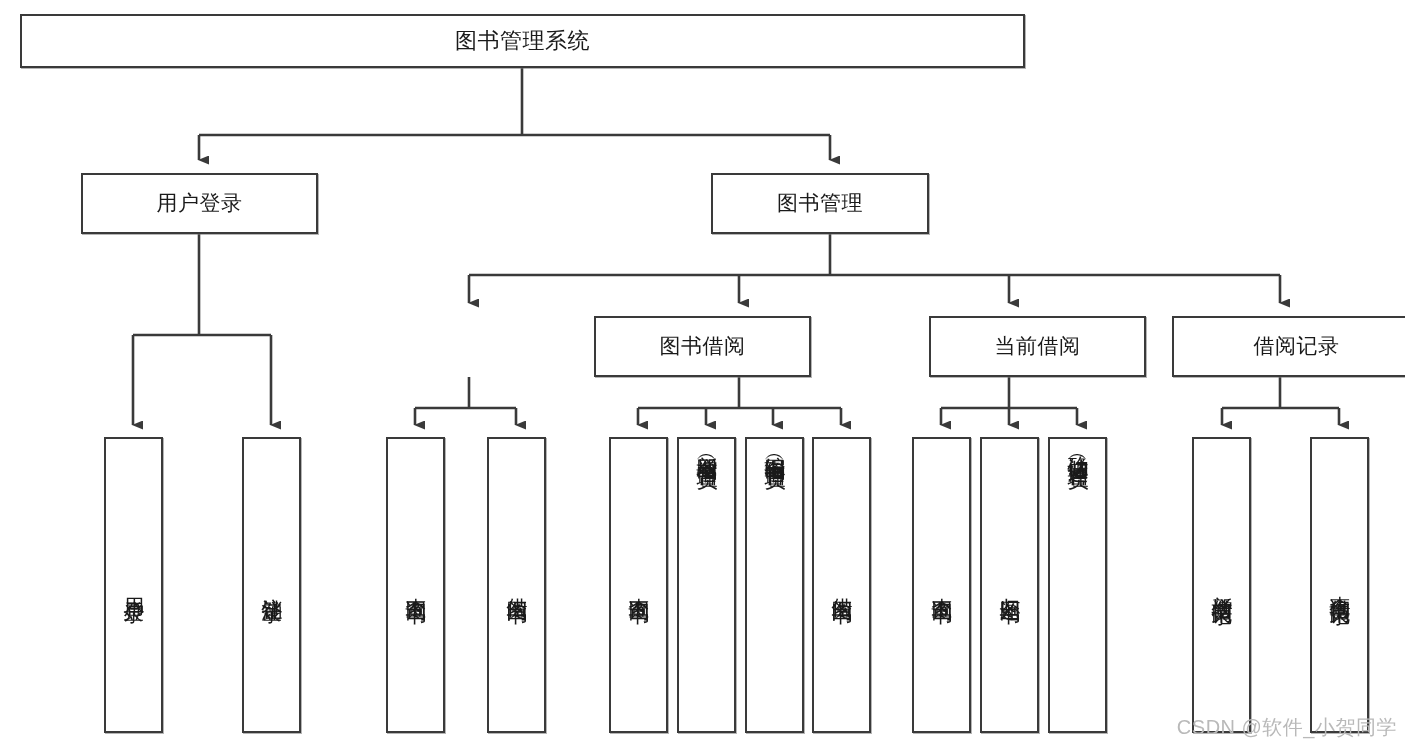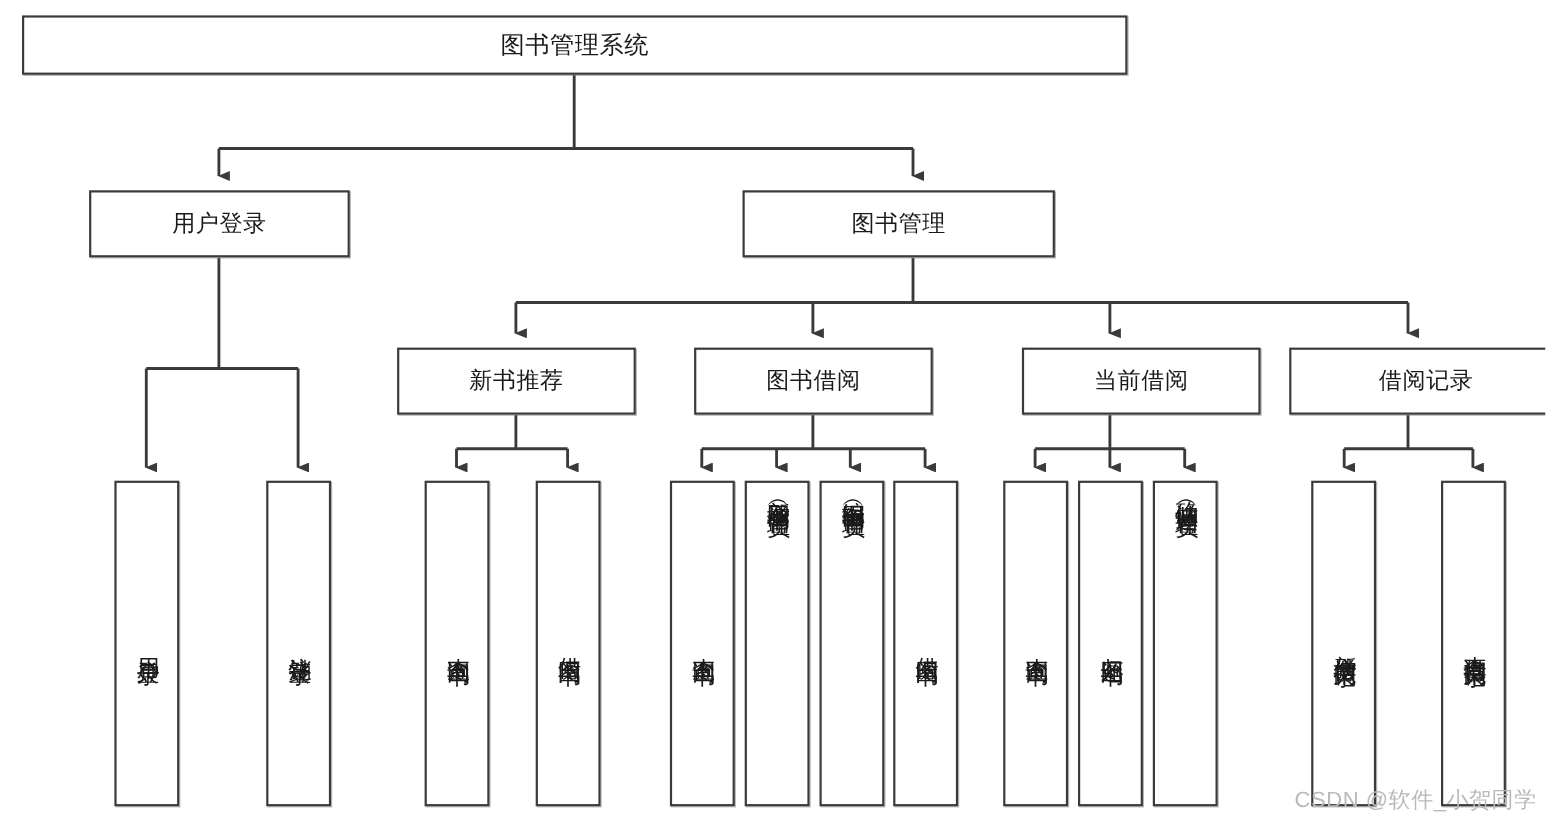--- a/index.html
+++ b/index.html
@@ -139,7 +139,7 @@
   <div class="node horizontal" style="left:81px; top:173px; width:237px; height:61px;">
     <span class="label">用户登录</span>
   </div>
-  <div class="node horizontal" style="left:675px; top:173px; width:284px; height:61px;">
+  <div class="node horizontal" style="left:711px; top:173px; width:218px; height:61px;">
     <span class="label">图书管理</span>
   </div>
 

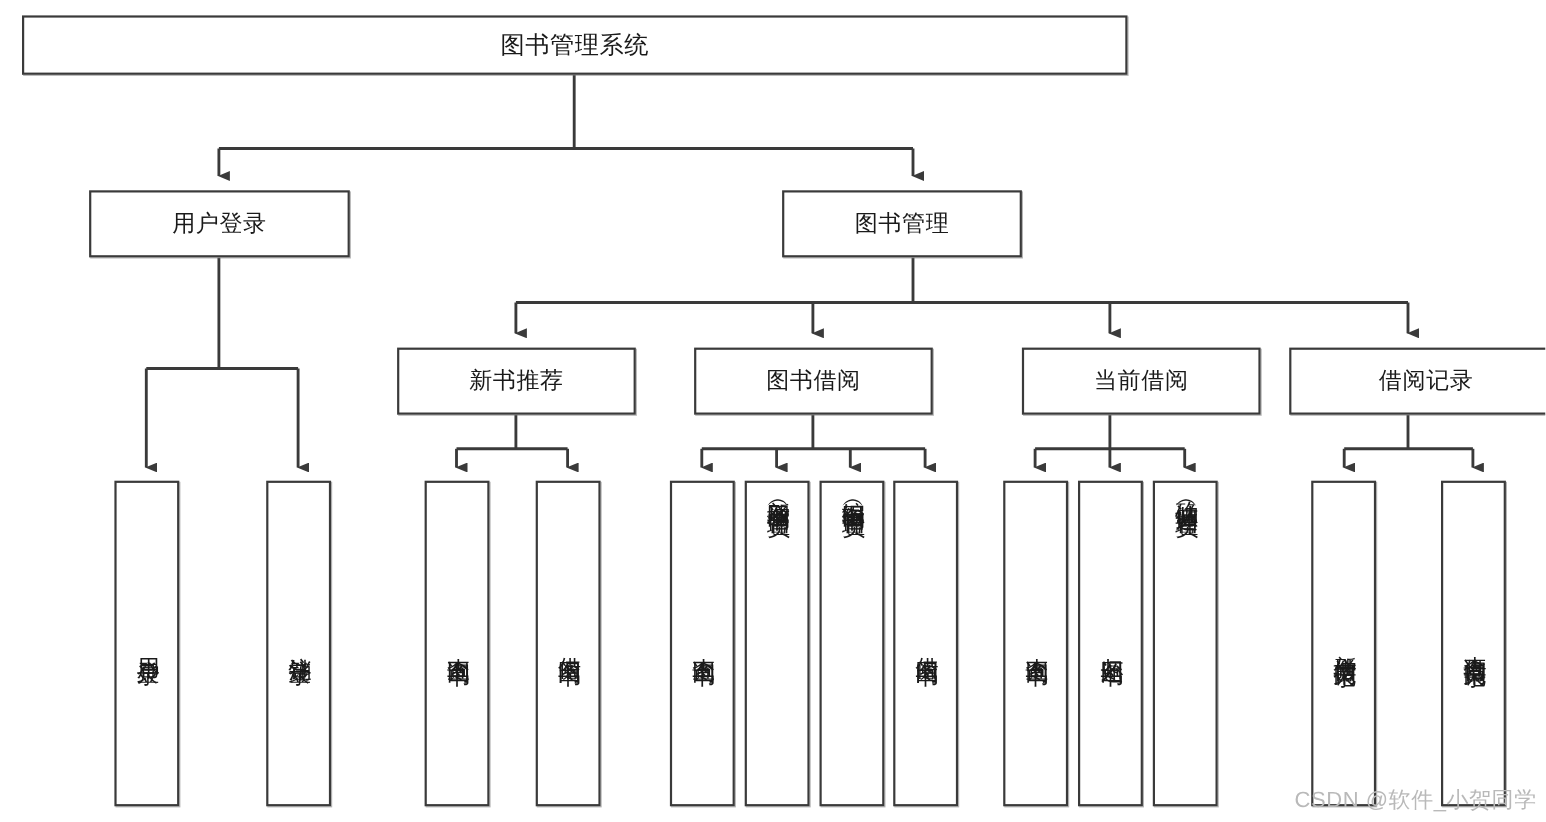--- a/index.html
+++ b/index.html
@@ -143,9 +143,6 @@
     <span class="label">图书管理</span>
   </div>
 
-  <div class="node horizontal" style="left:361px; top:316px; width:217px; height:61px;">
-    <span class="label">新书推荐</span>
-  </div>
   <div class="node horizontal" style="left:631px; top:316px; width:217px; height:61px;">
     <span class="label">图书借阅</span>
   </div>

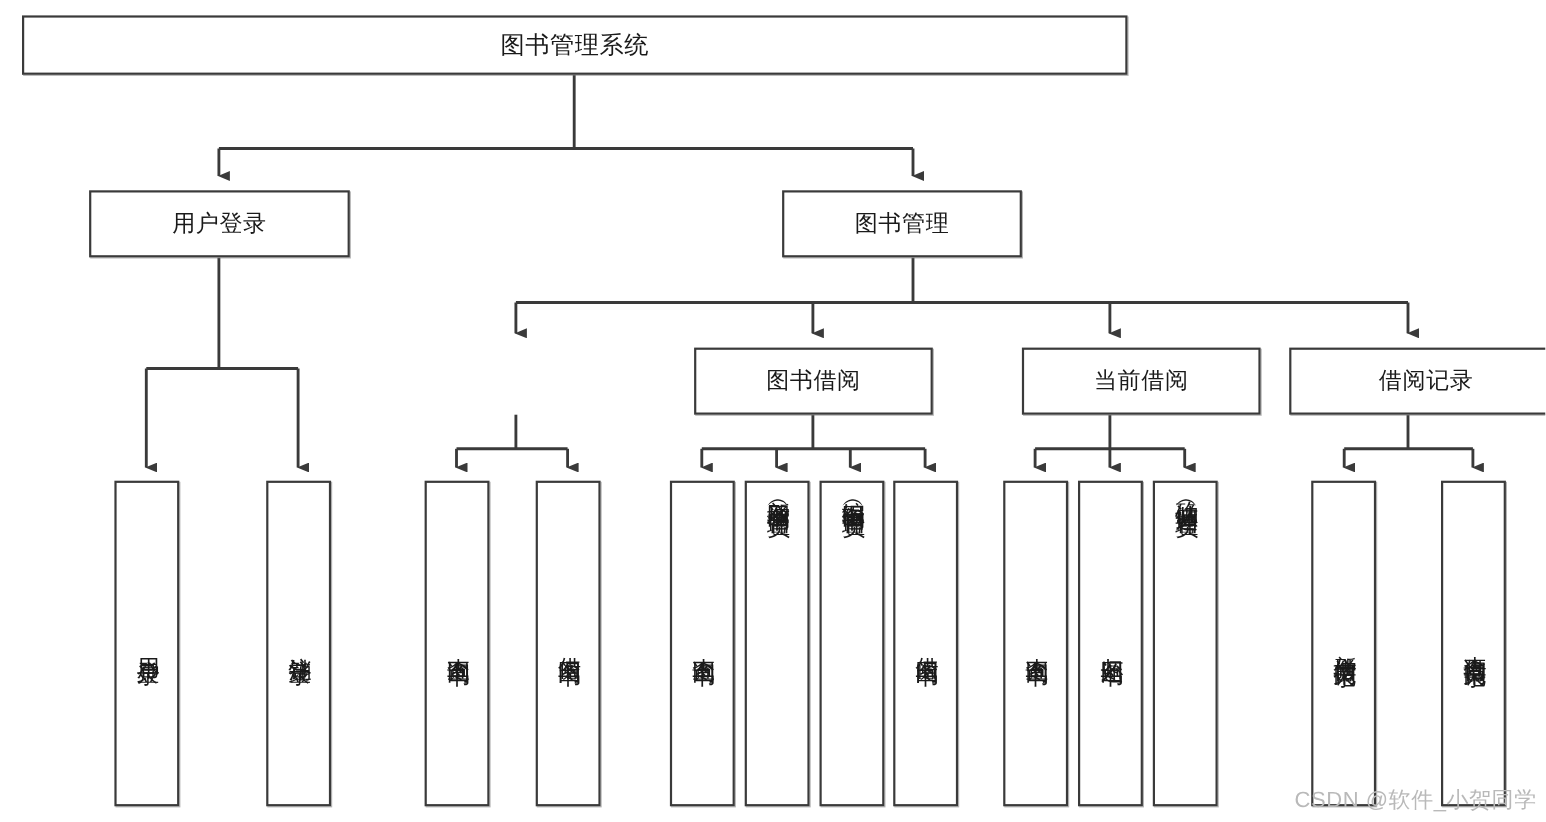--- a/index.html
+++ b/index.html
@@ -143,7 +143,7 @@
     <span class="label">图书管理</span>
   </div>
 
-  <div class="node horizontal" style="left:631px; top:316px; width:217px; height:61px;">
+  <div class="node horizontal" style="left:594px; top:316px; width:217px; height:61px;">
     <span class="label">图书借阅</span>
   </div>
   <div class="node horizontal" style="left:901px; top:316px; width:217px; height:61px;margin-left:28px;">

